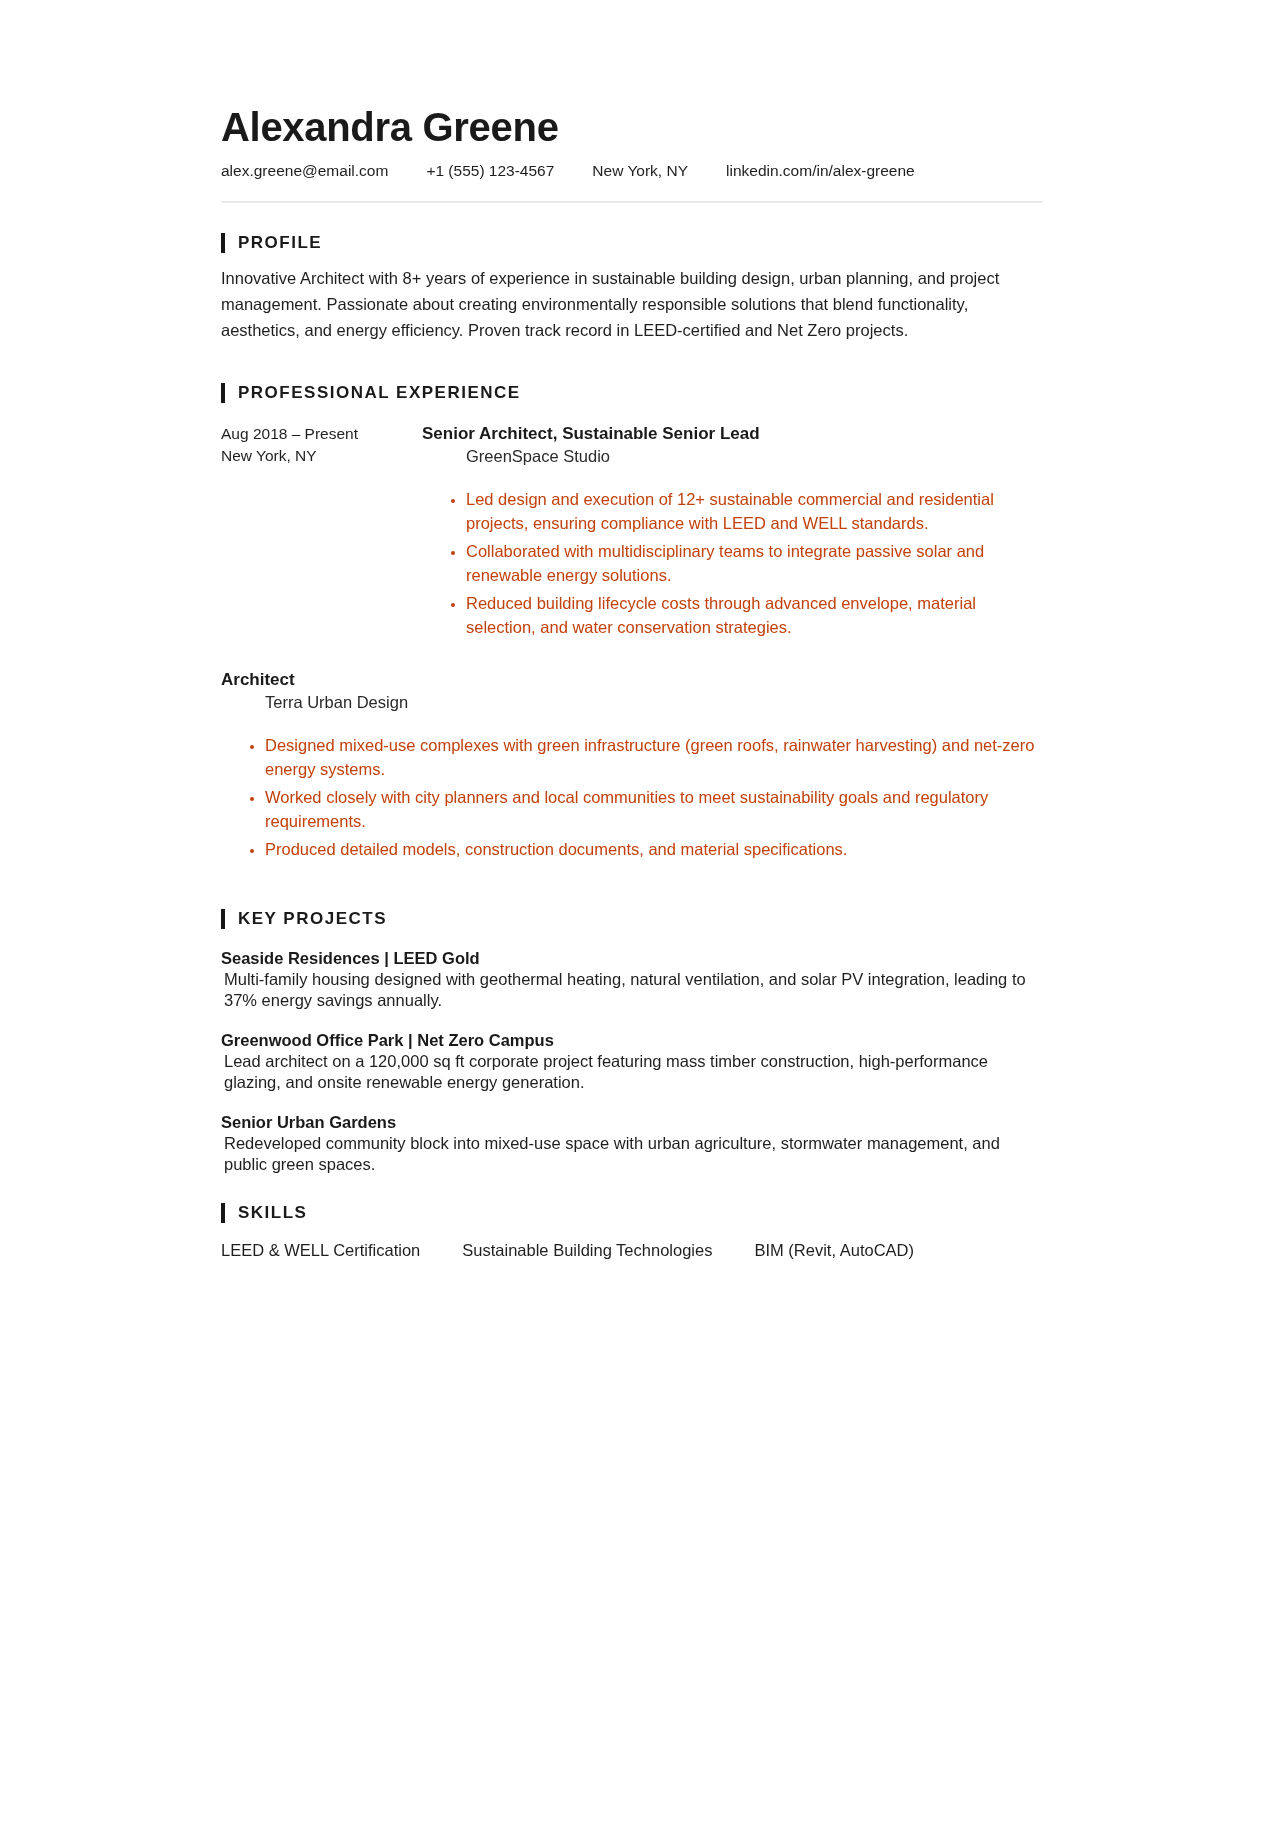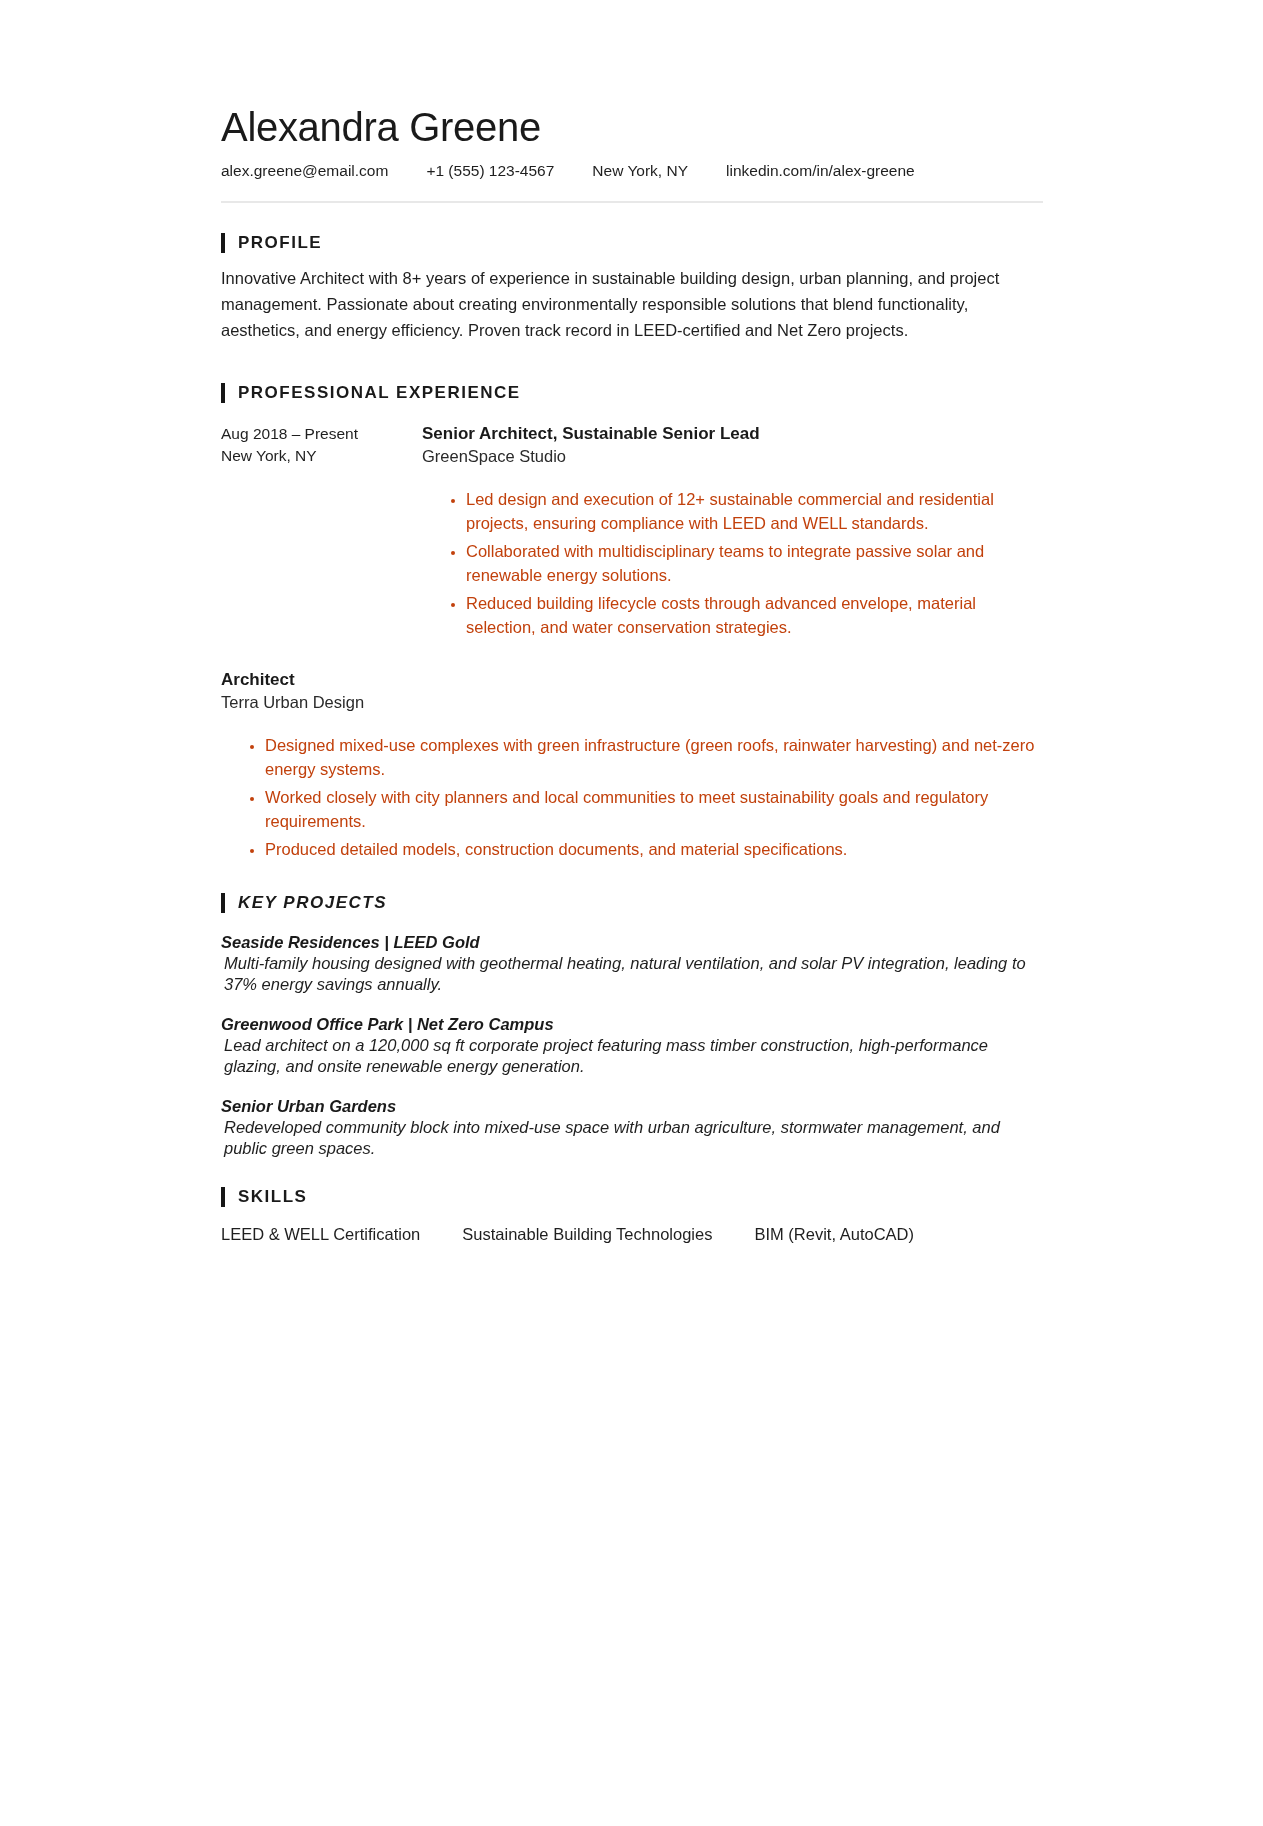--- a/index.html
+++ b/index.html
@@ -27,7 +27,7 @@
     margin: 0;
     font-size: 40px;
     line-height: 46px;
-    font-weight: 400;
+    font-weight: 700;
     letter-spacing: -0.3px;
     color: #1a1a1a;
   }

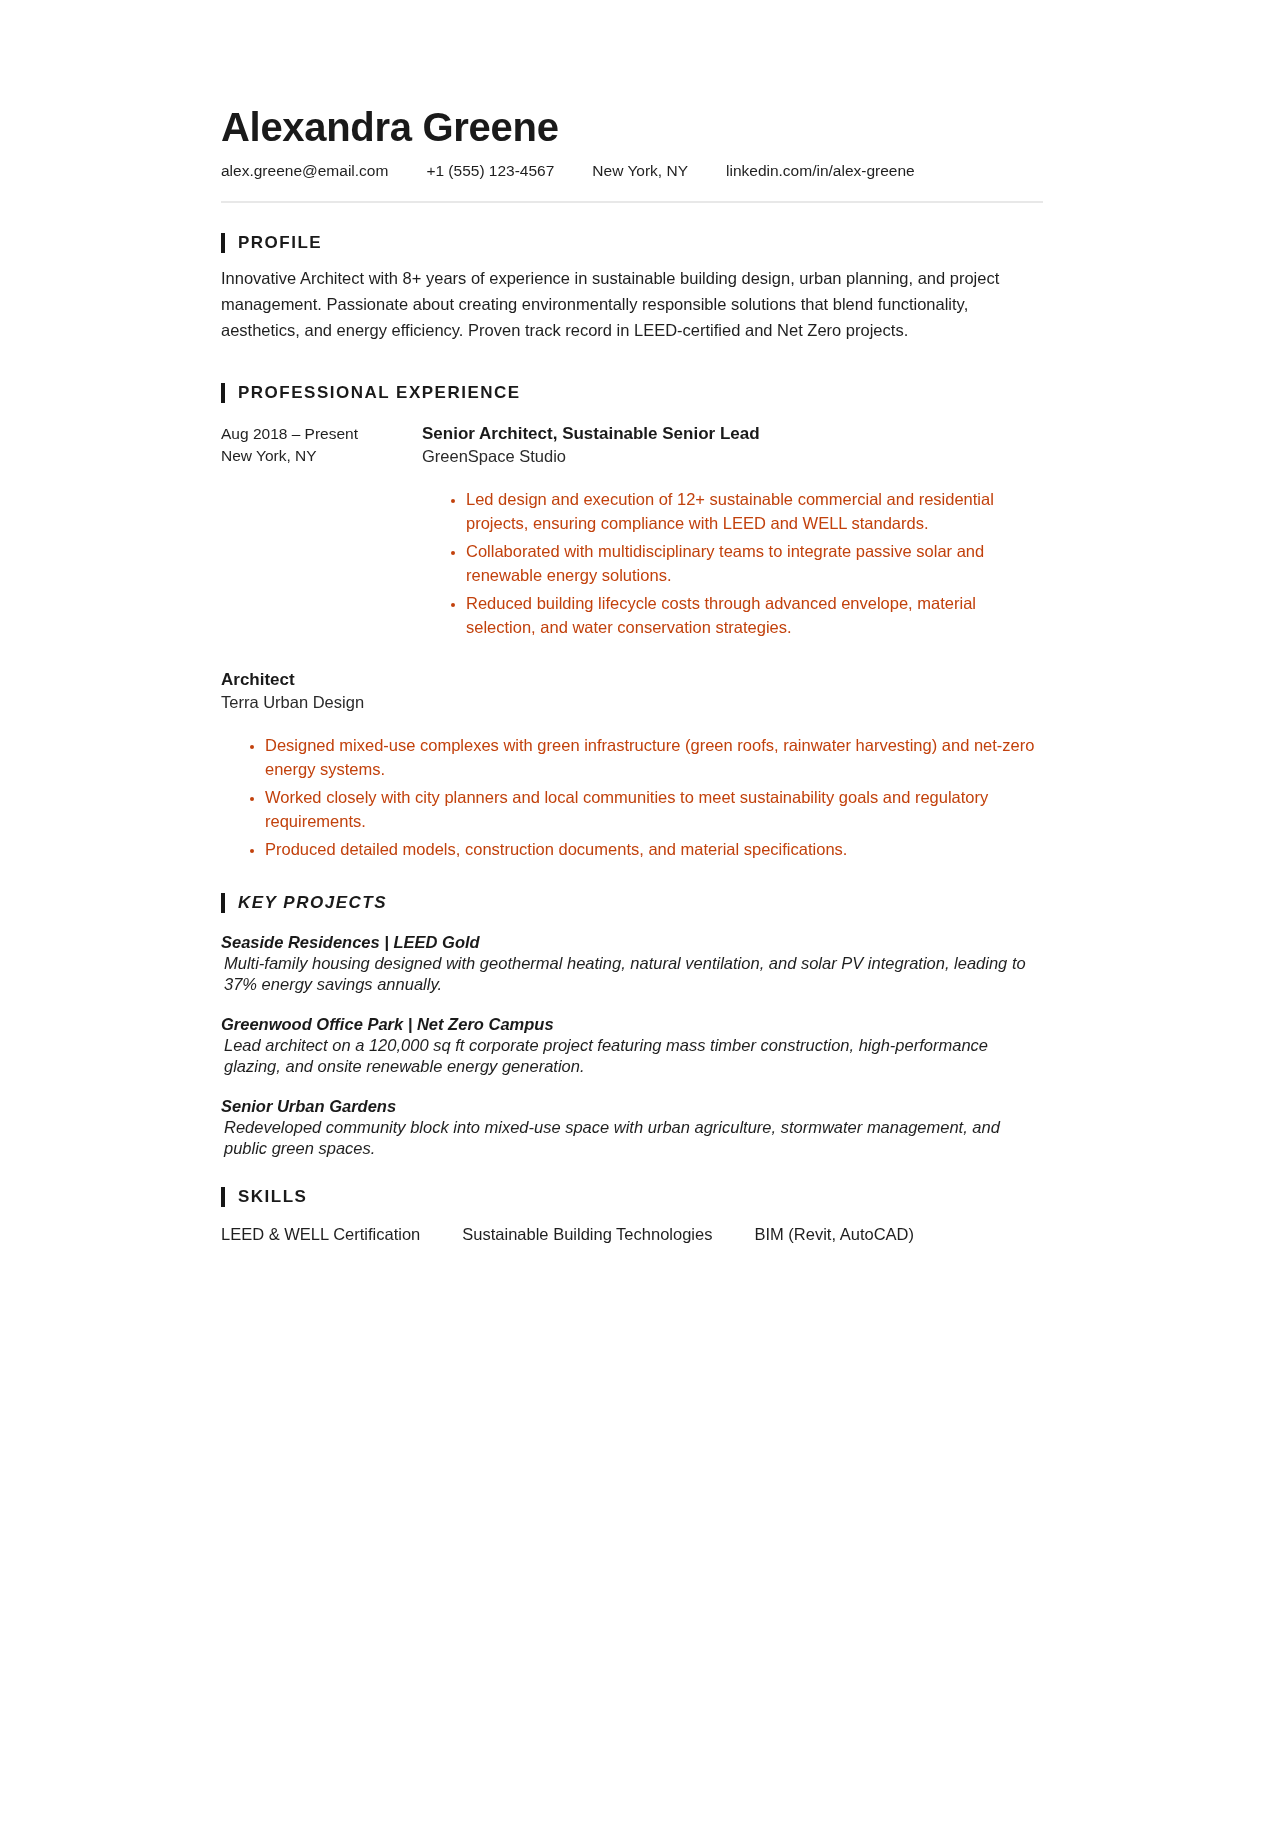--- a/index.html
+++ b/index.html
@@ -95,6 +95,7 @@
     font-size: 16.5px;
     line-height: 22px;
     color: #2a2a2a;
+    margin-left: 44px;
   }
   .job-right ul {
     margin: 20px 0 0 0;

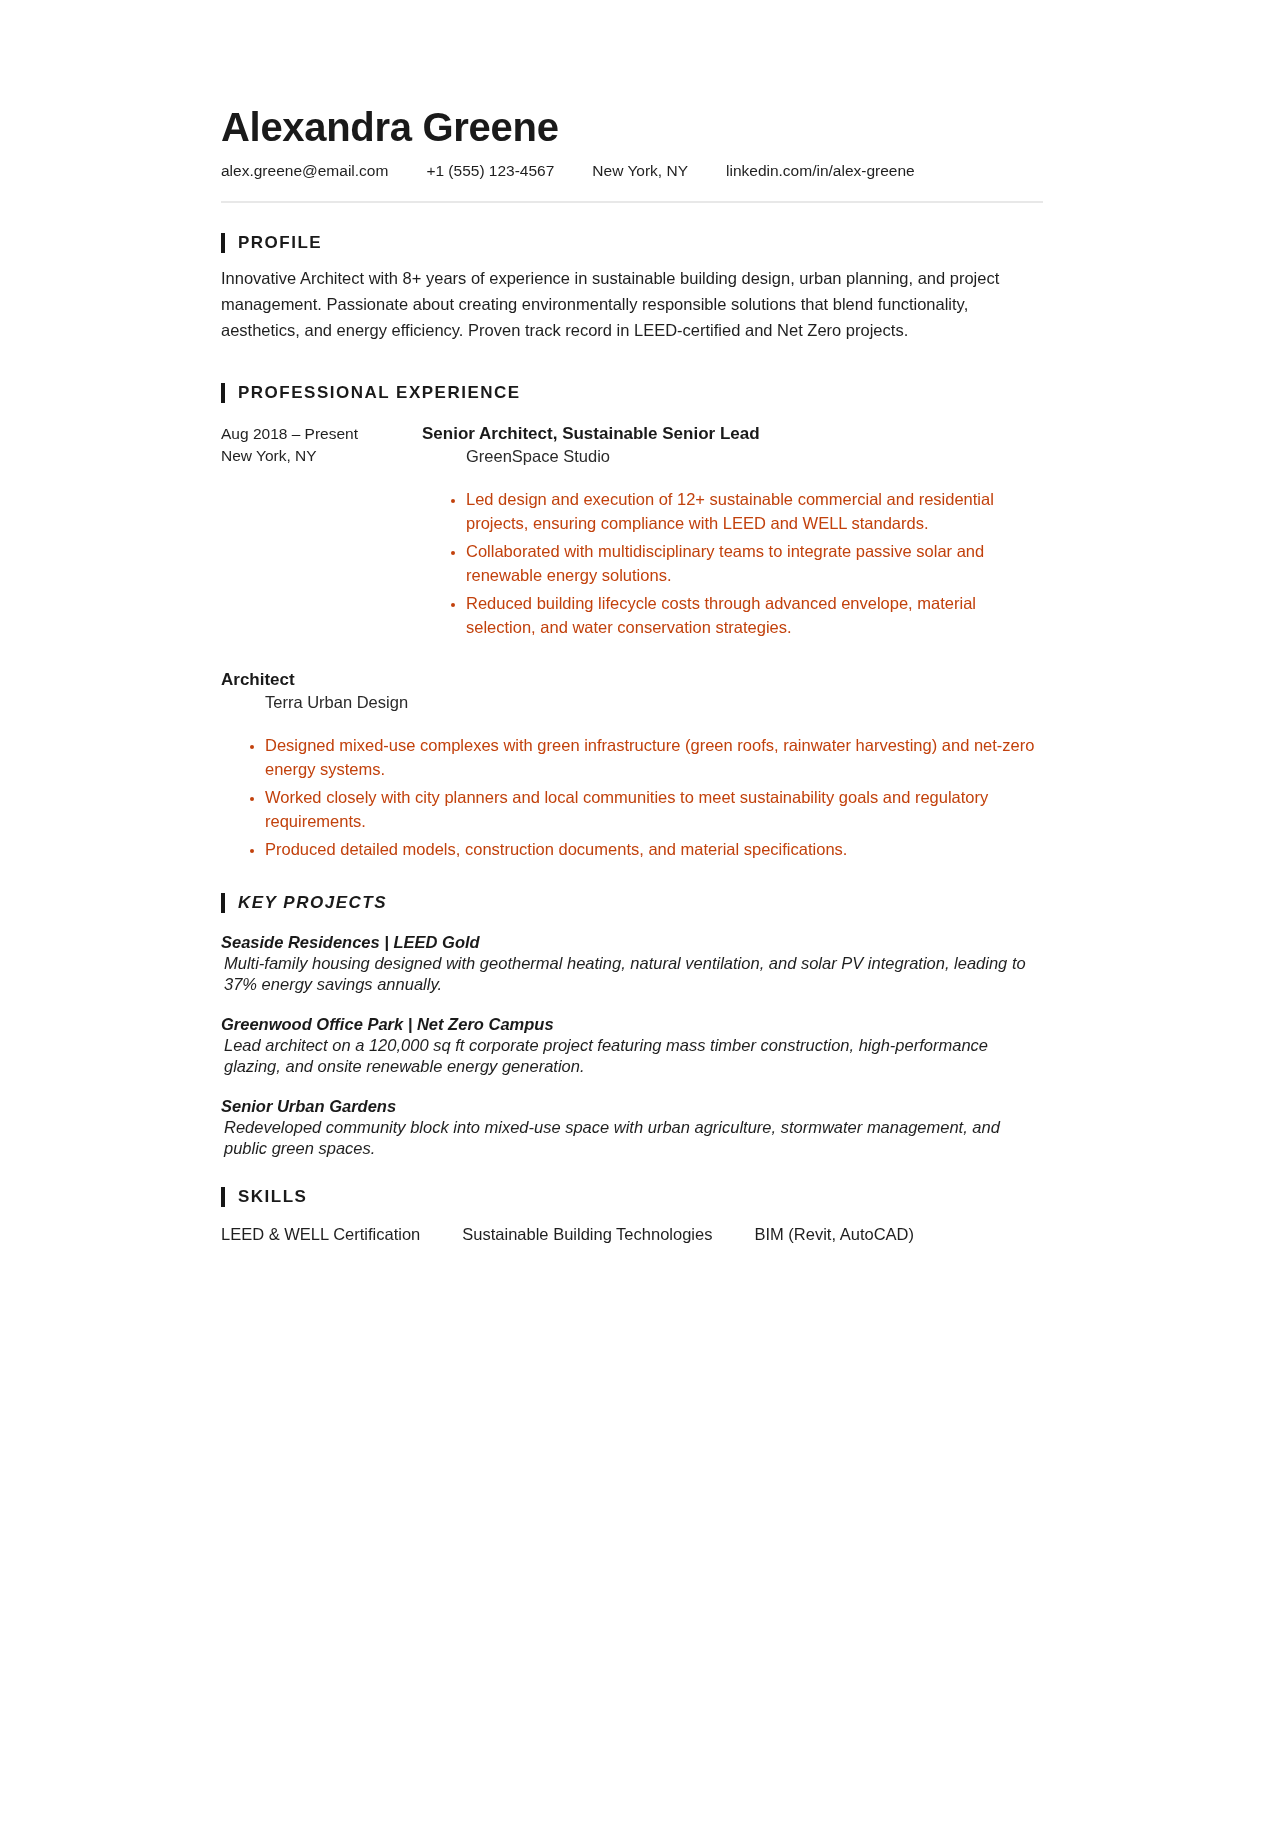--- a/index.html
+++ b/index.html
@@ -63,7 +63,7 @@
   }
   .sec-profile   { margin-top: 30px; }
   .sec-exp       { margin-top: 40px; }
-  .sec-projects  { margin-top: 28px; font-style: italic; }
+  .sec-projects  { margin-top: 44px; }
   .sec-skills    { margin-top: 28px; }
 
   .profile-text {

